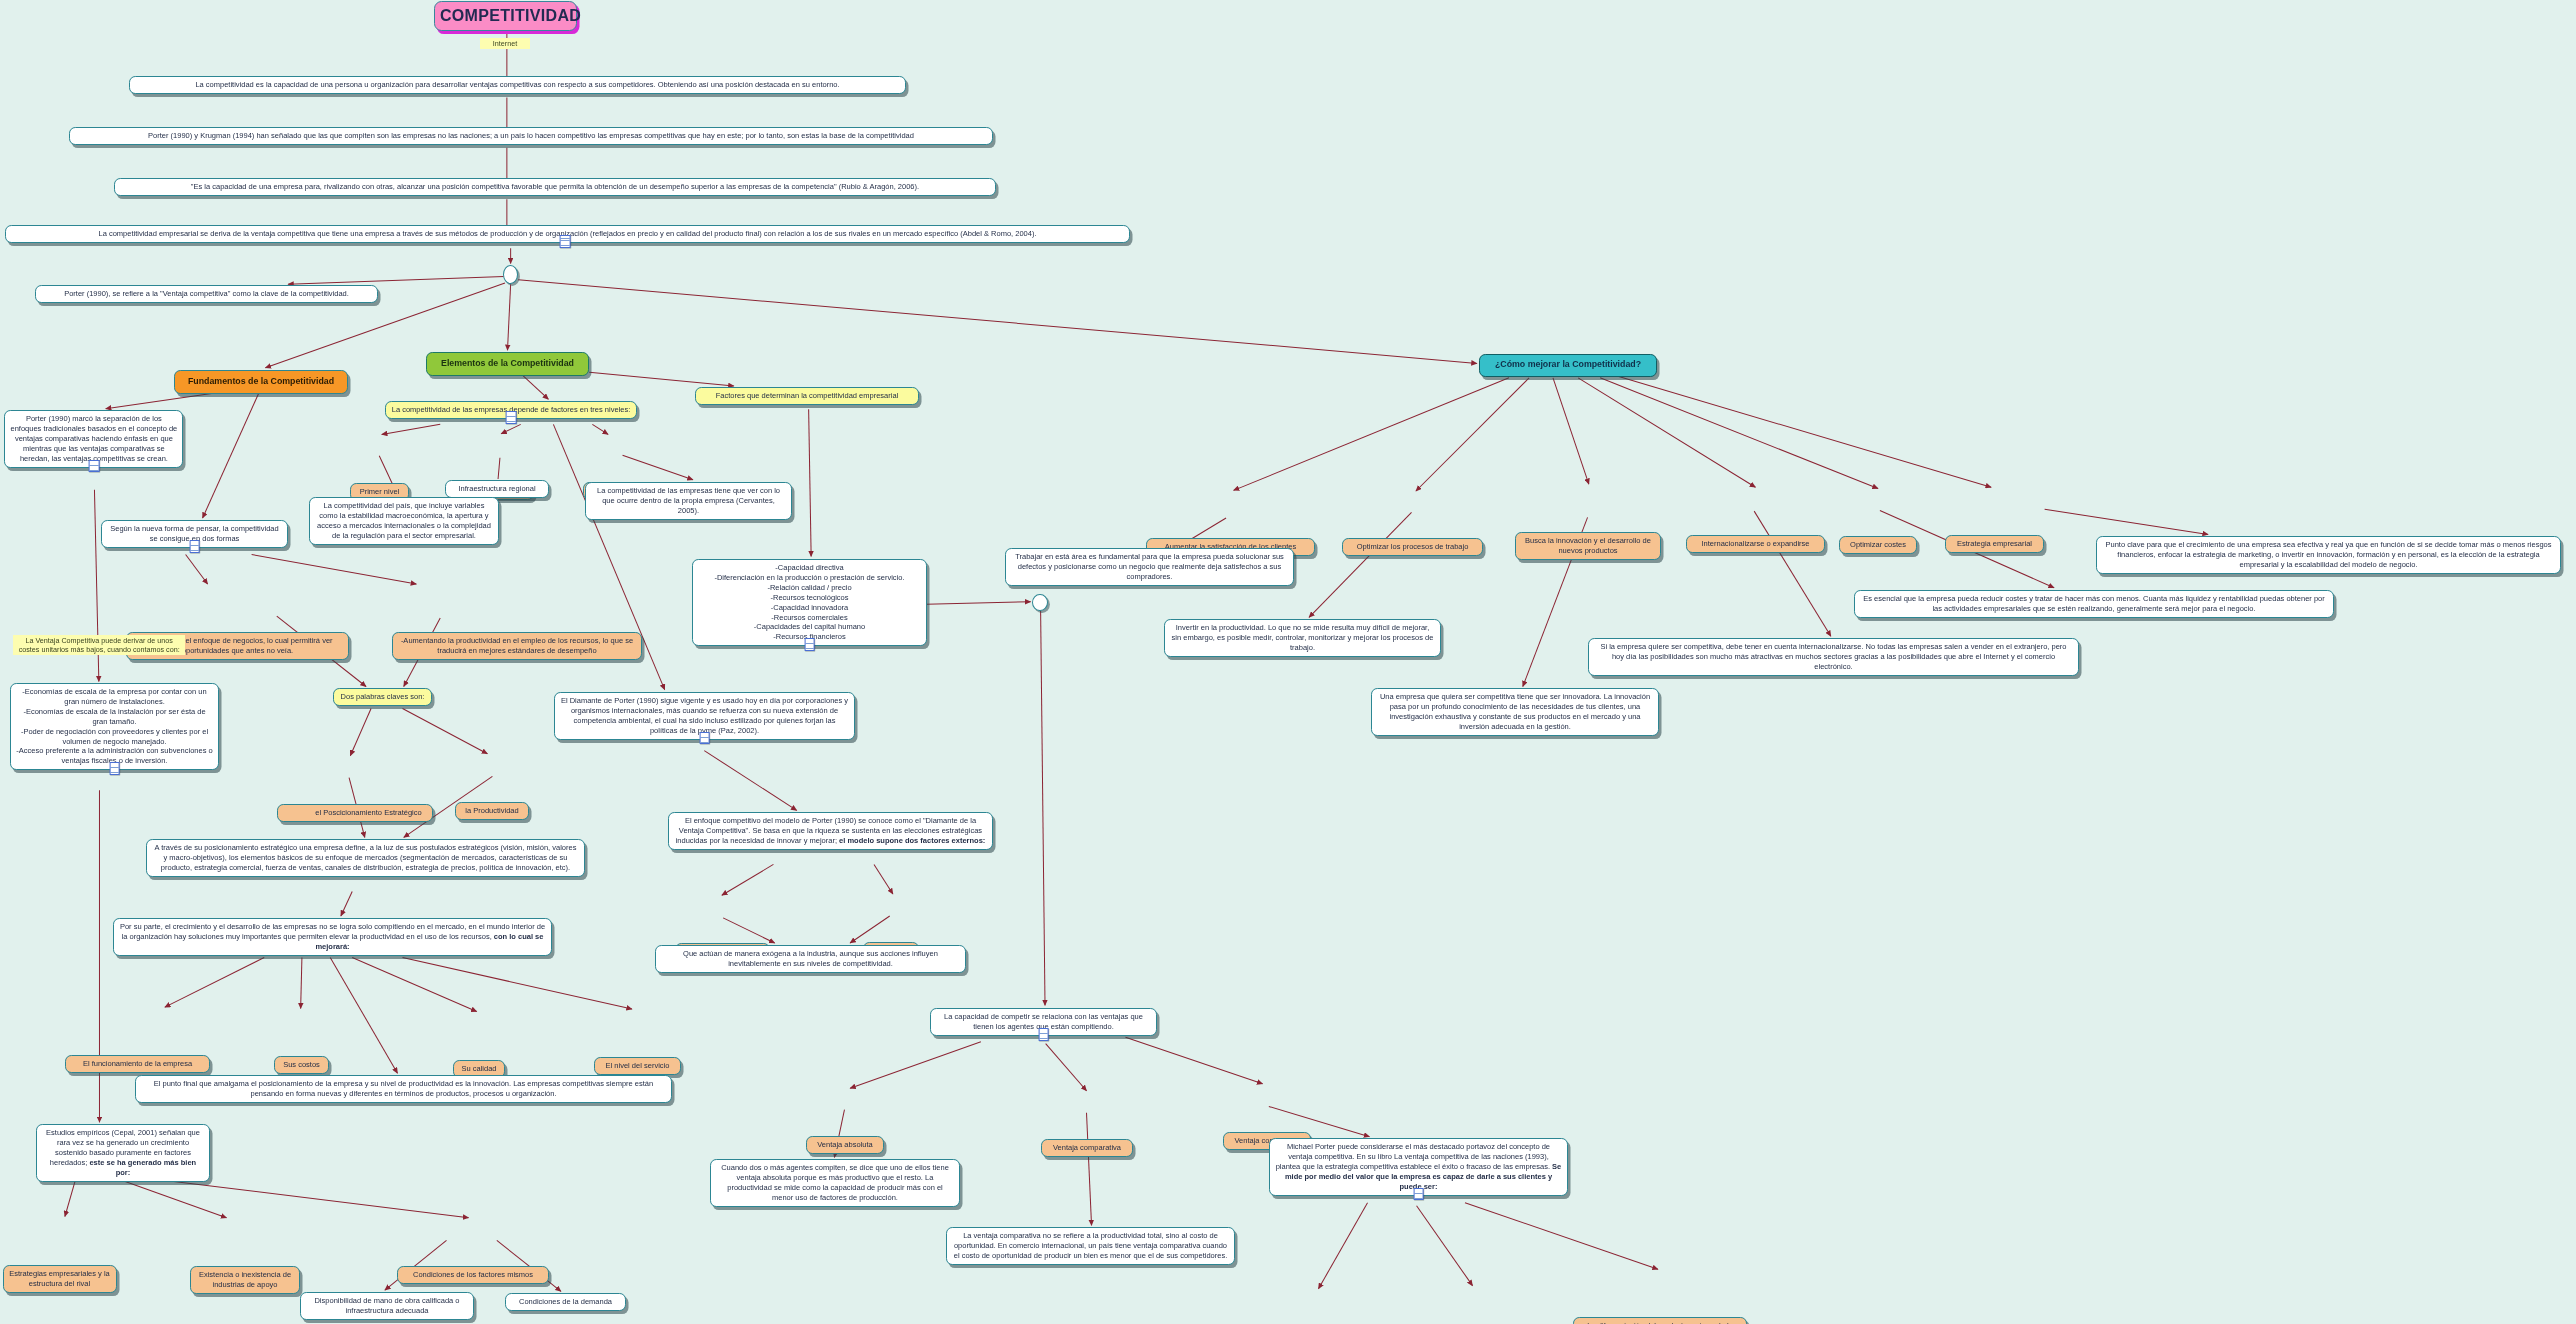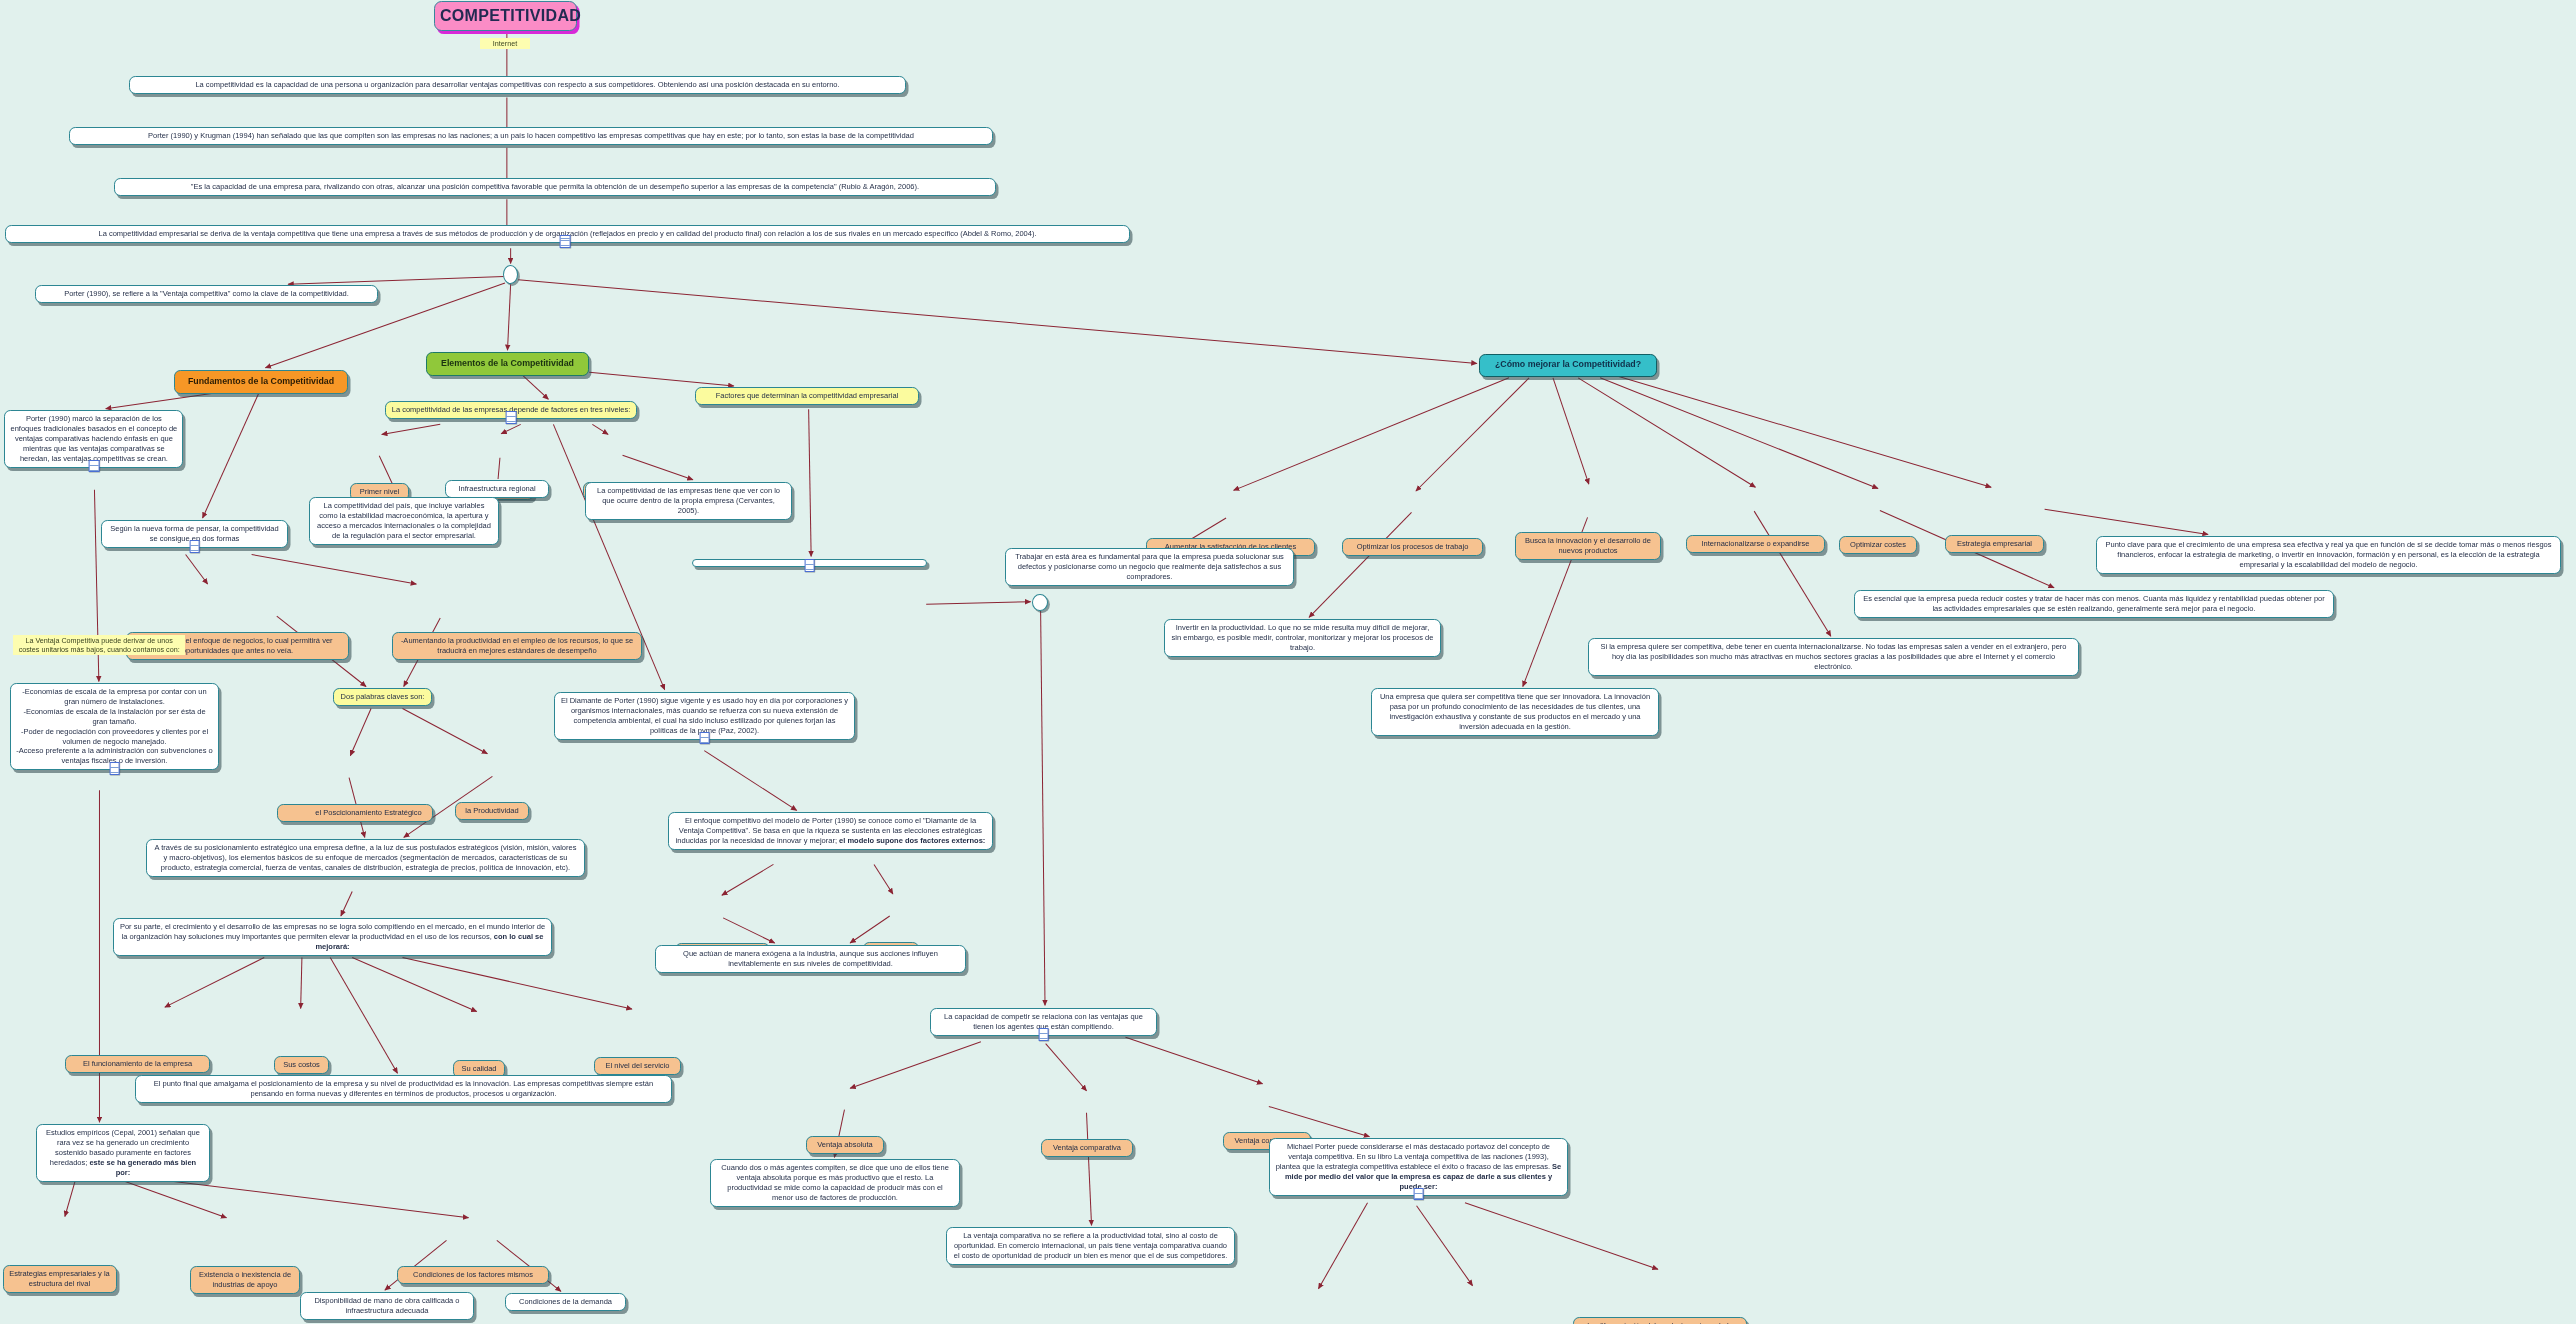--- a/index.html
+++ b/index.html
@@ -258,7 +258,14 @@
 <div class="node" style="left:585px;top:482px;width:207px;">
     <span>La competitividad de las empresas tiene que ver con lo que ocurre dentro de la propia empresa (Cervantes, 2005).</span>
   </div>
-<div class="node prelist" style="left:692px;top:559px;width:235px;"><i class="docicon"></i></div>
+<div class="node prelist" style="left:692px;top:559px;width:235px;"><span>-Capacidad directiva
+-Diferenciación en la producción o prestación de servicio.
+-Relación calidad / precio
+-Recursos tecnológicos
+-Capacidad innovadora
+-Recursos comerciales
+-Capacidades del capital humano
+-Recursos financieros</span><i class="docicon"></i></div>
 <div class="node" style="left:554px;top:692px;width:301px;">
     <span>El Diamante de Porter (1990) sigue vigente y es usado hoy en día por corporaciones y organismos internacionales, más cuando se refuerza con su nueva extensión de competencia ambiental, el cual ha sido incluso estilizado por quienes forjan las políticas de la pyme (Paz, 2002).</span>
     <i class="docicon"></i>

